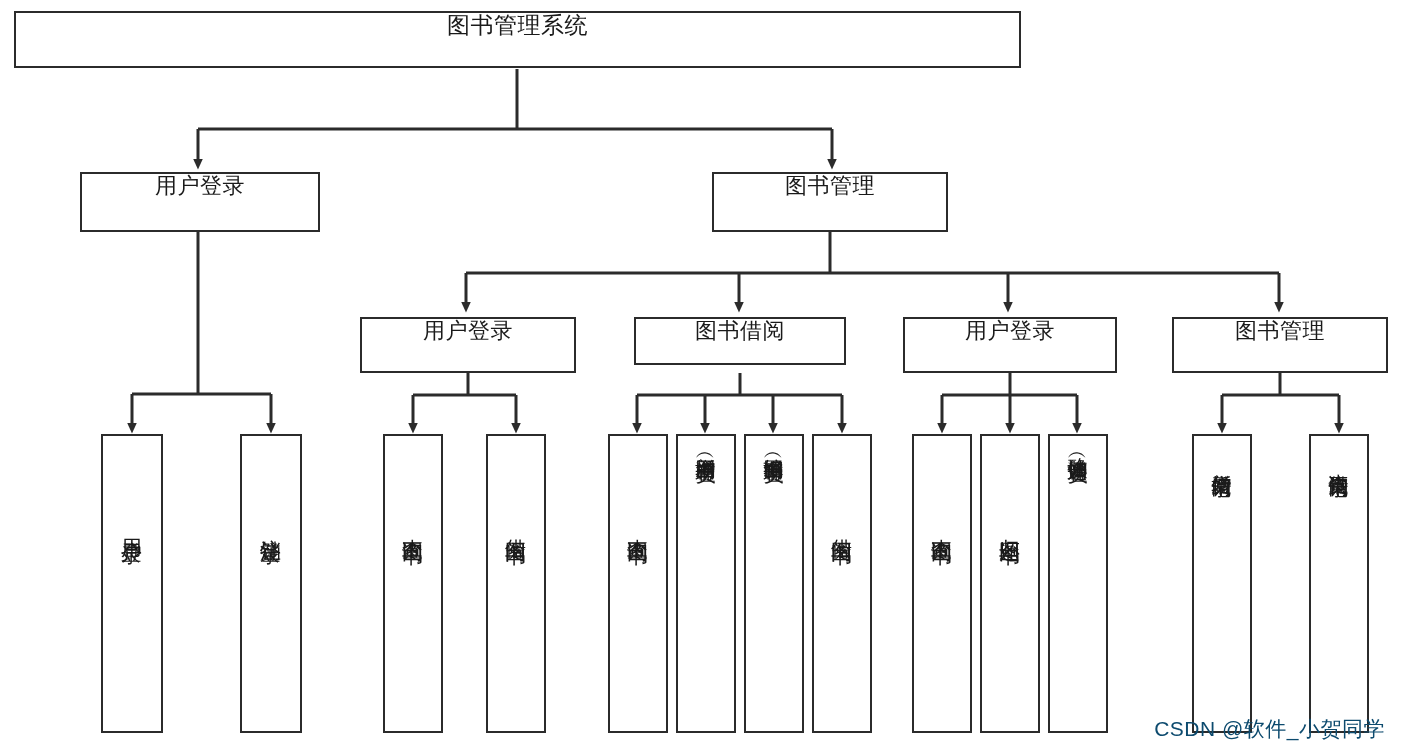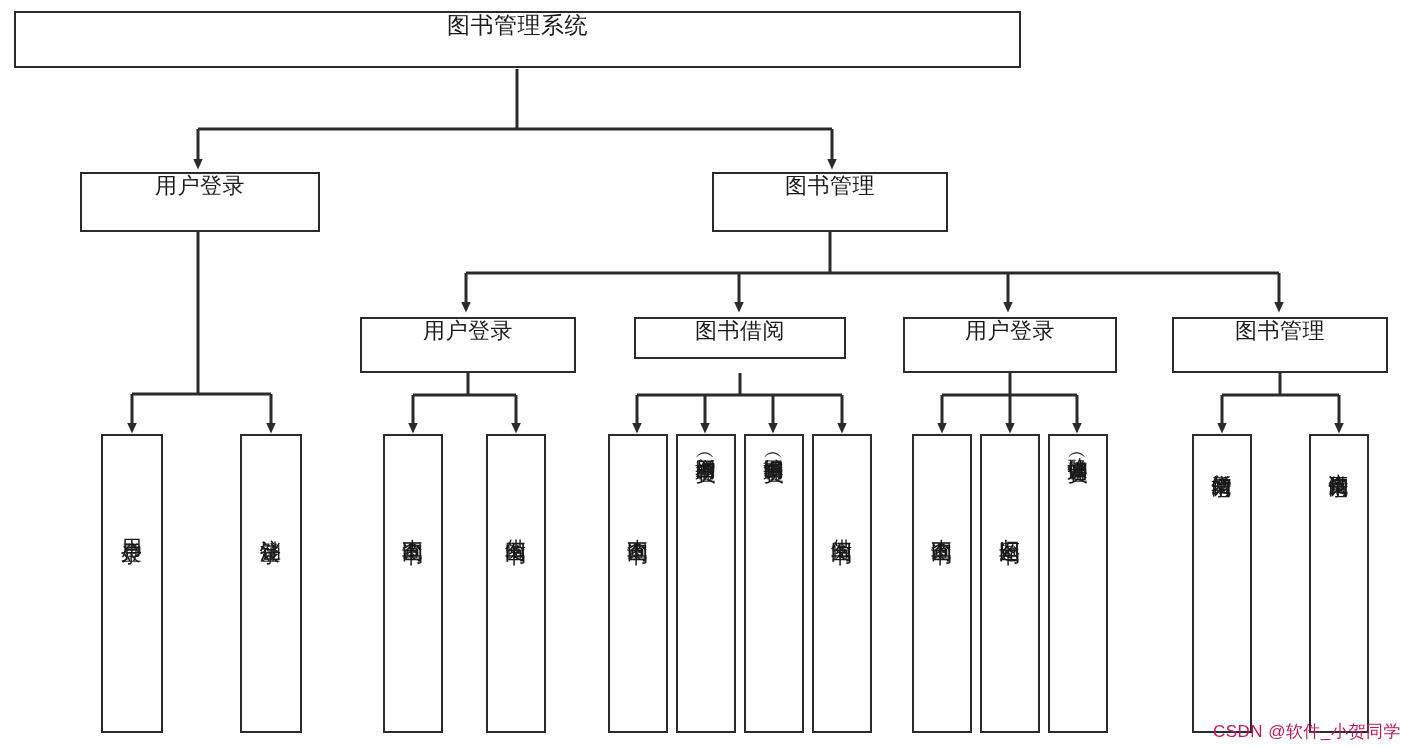--- a/index.html
+++ b/index.html
@@ -144,7 +144,7 @@
   <div class="node h" style="left:360px; top:317px; width:216px; height:56px;">
     <span class="lbl">用户登录</span>
   </div>
-  <div class="node h" style="left:634px; top:317px; width:212px; height:42px;">
+  <div class="node h" style="left:634px; top:317px; width:212px; height:48px;">
     <span class="lbl">图书借阅</span>
   </div>
   <div class="node h" style="left:903px; top:317px; width:214px; height:56px;">

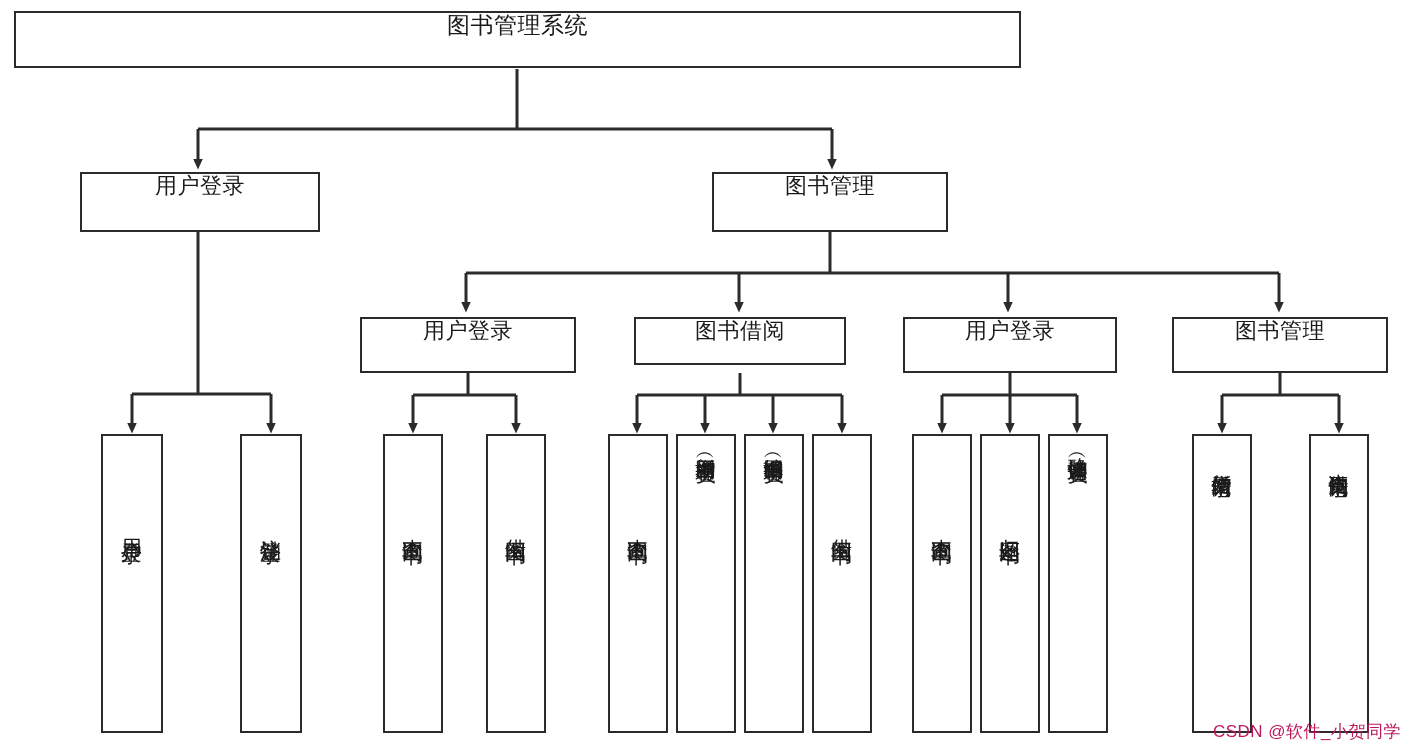--- a/index.html
+++ b/index.html
@@ -67,10 +67,10 @@
   }
   .watermark {
     position: absolute;
-    right: 4px;
+    right: 20px;
     bottom: 4px;
-    font-size: 17px;
-    color: #be185d;
+    font-size: 21px;
+    color: #0c4a6e;
     white-space: nowrap;
     letter-spacing: 0.5px;
   }

